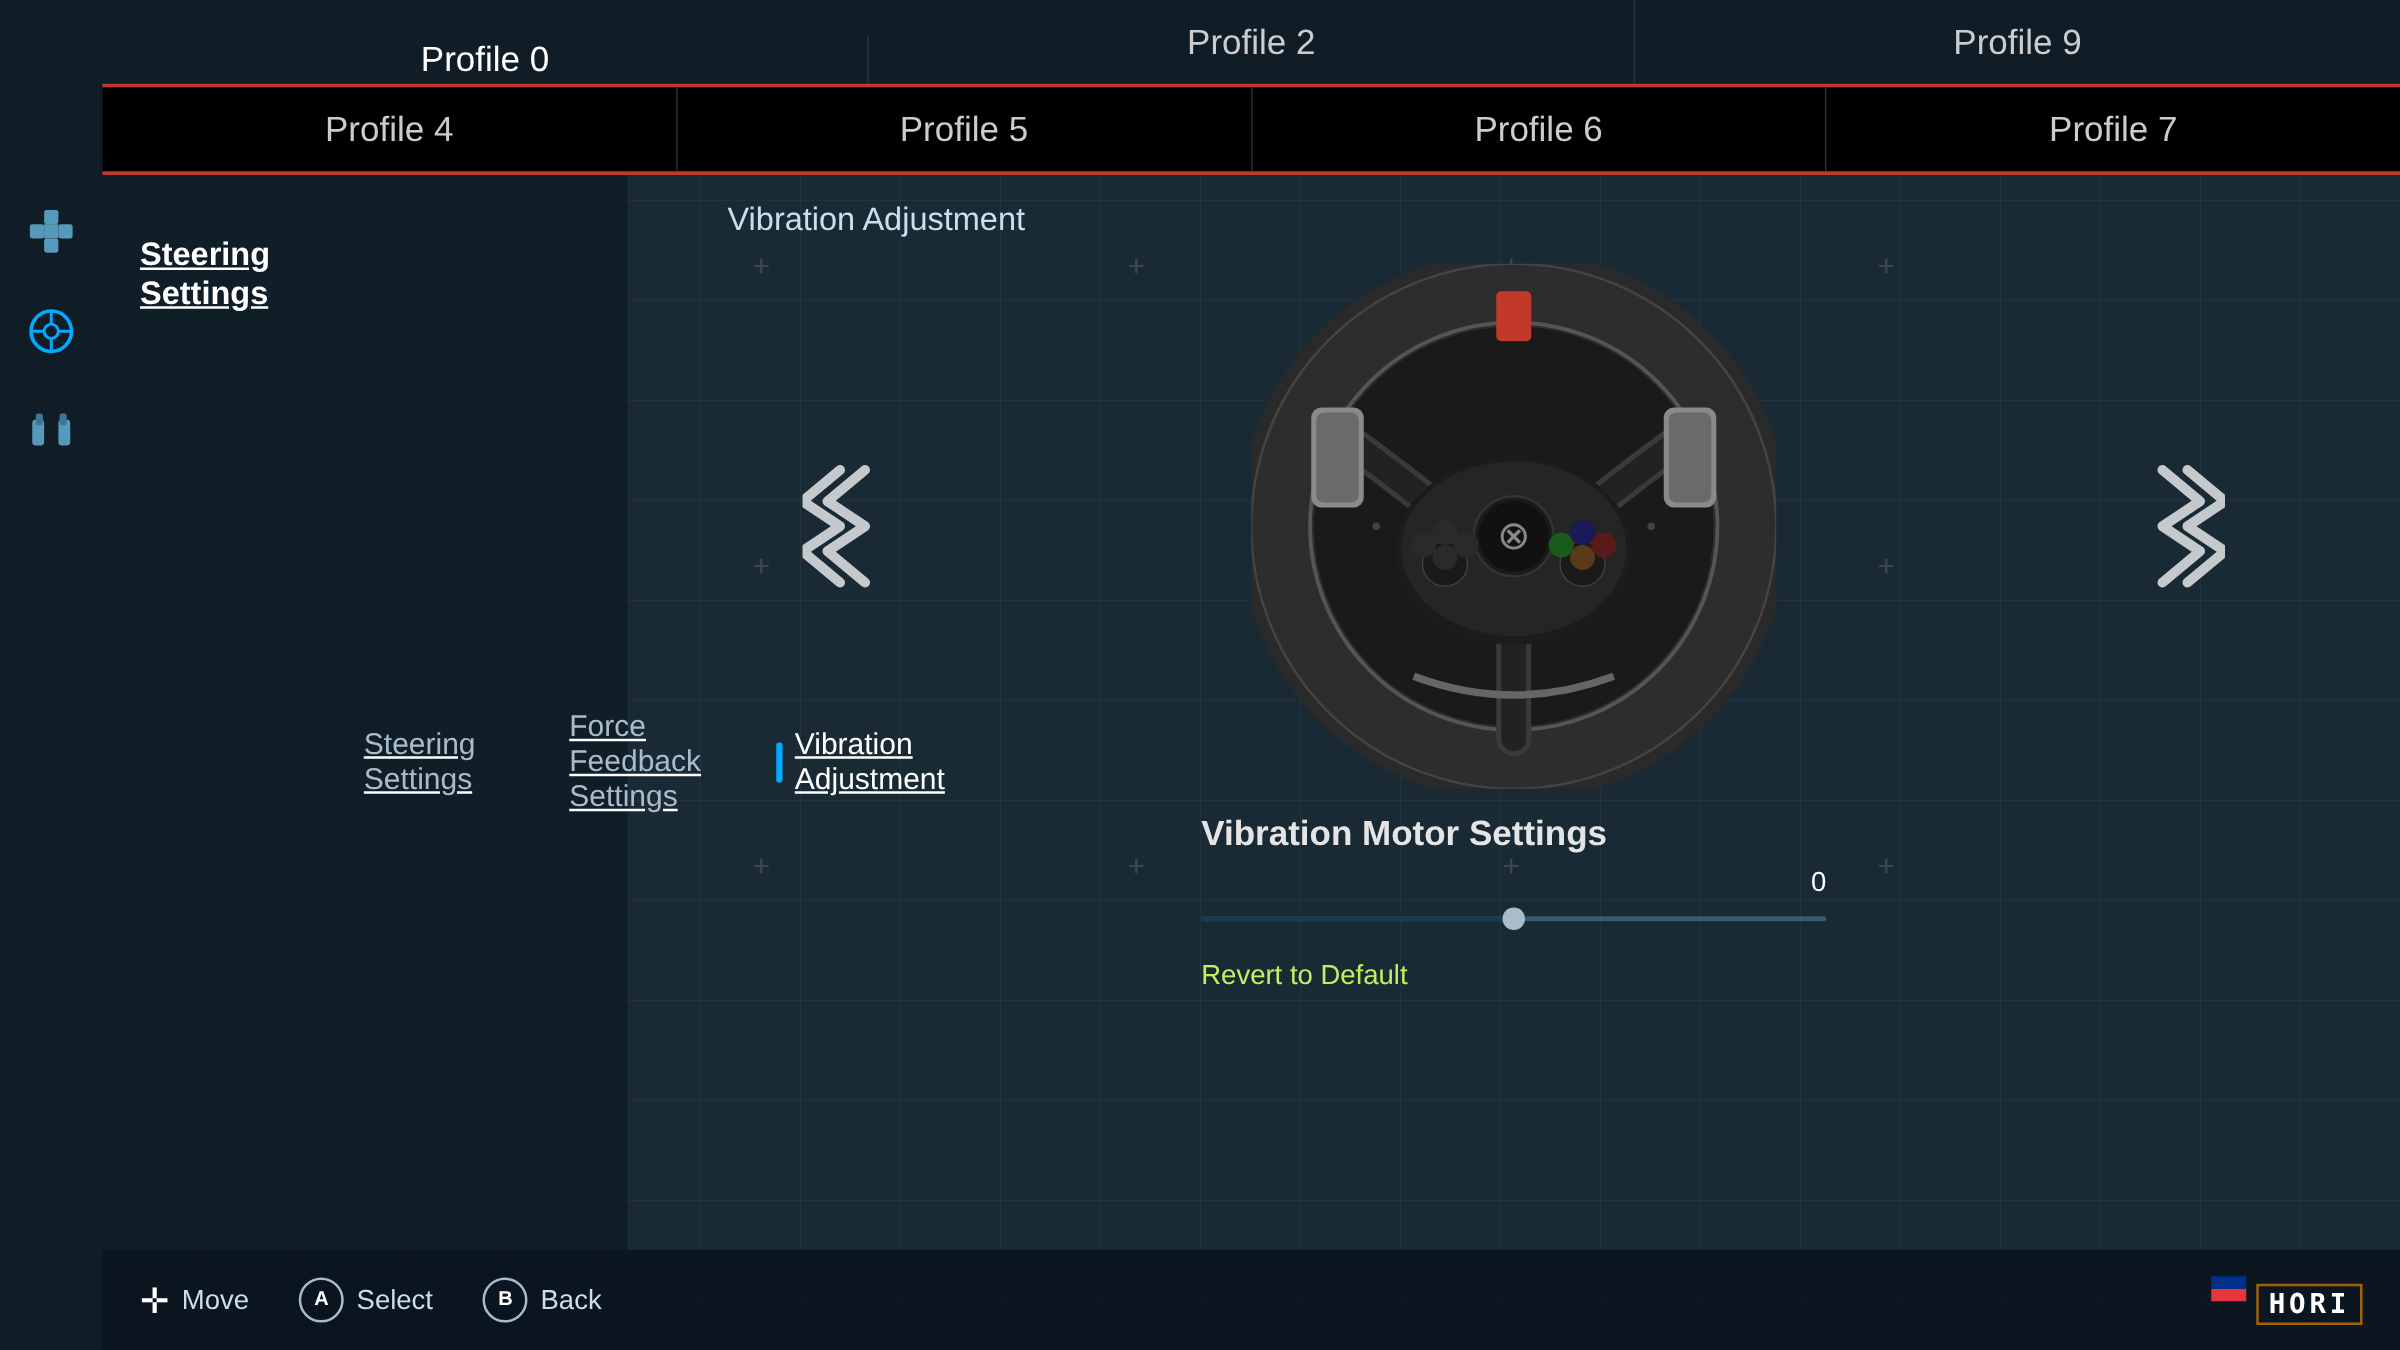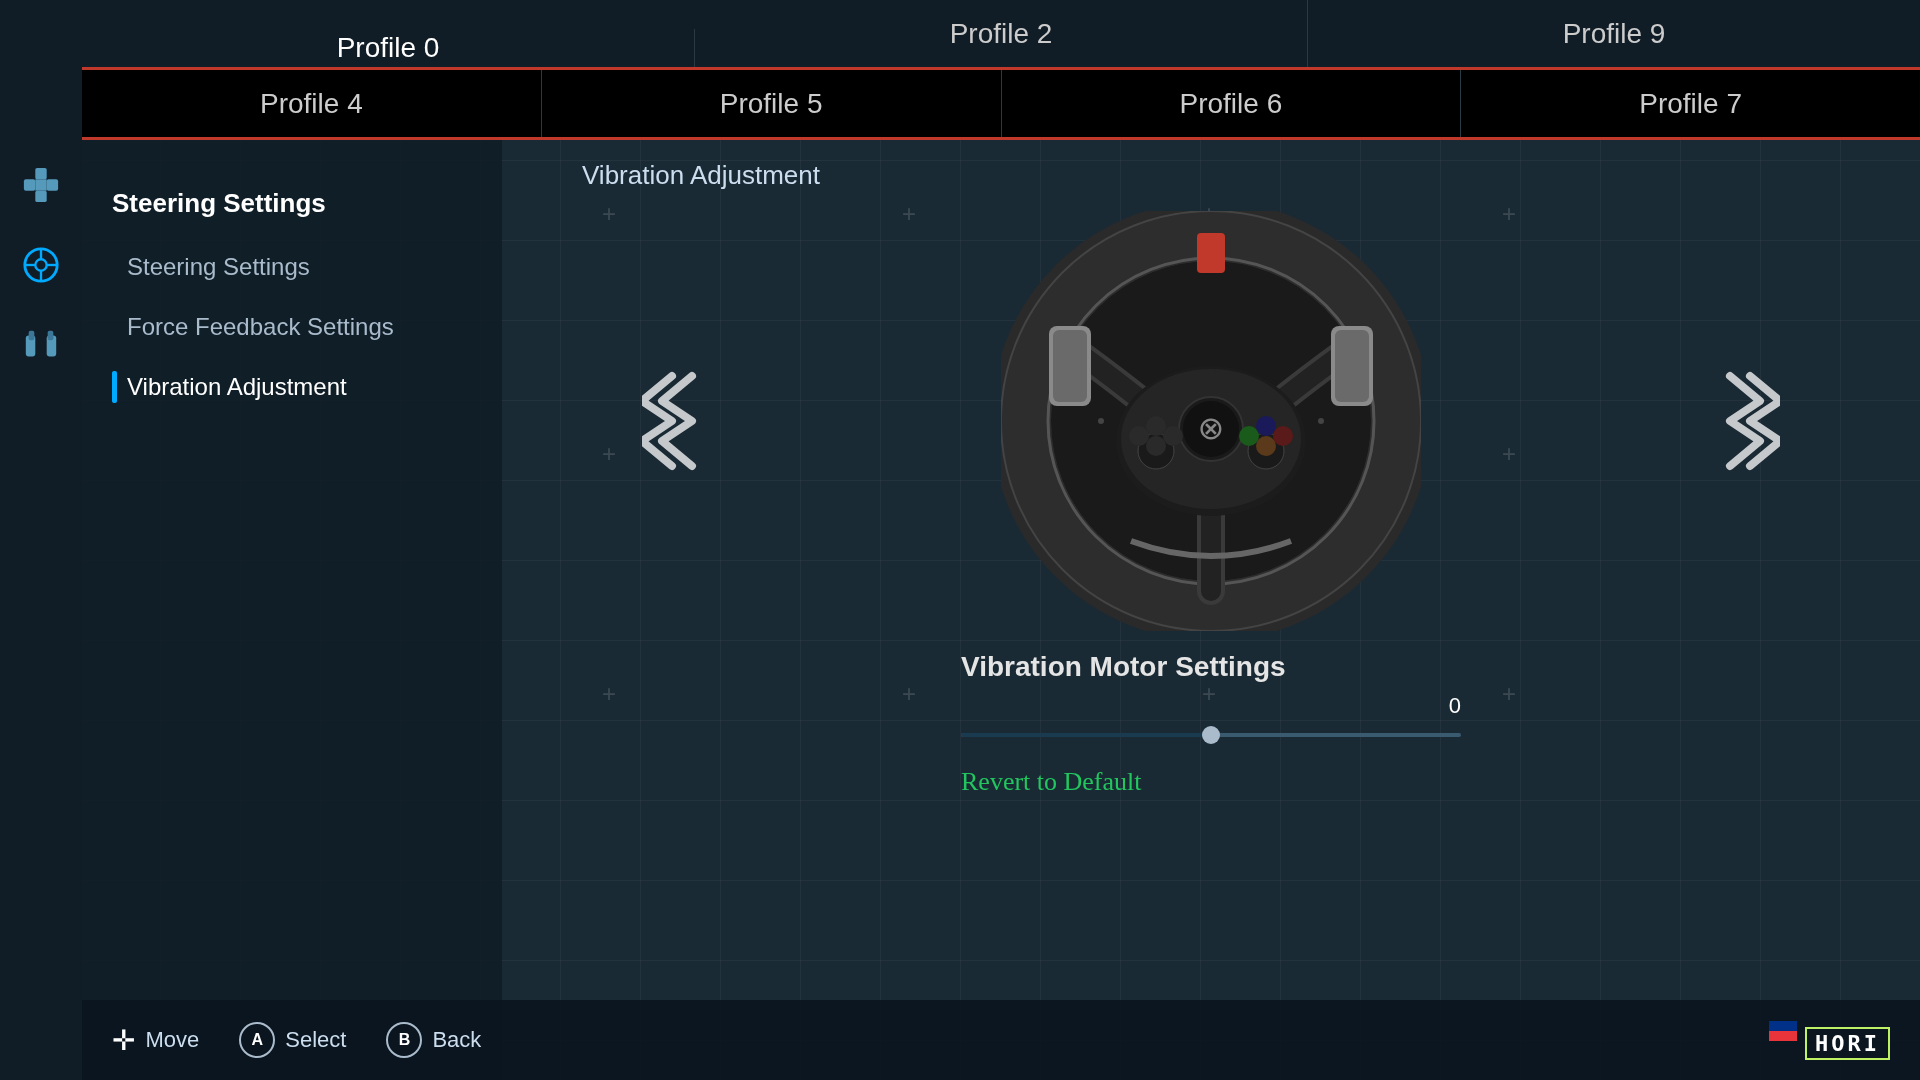--- a/index.html
+++ b/index.html
@@ -111,8 +111,9 @@
       background-color: rgba(15, 28, 38, 0.85);
       padding: 30px 0;
       display: flex;
-      flex-direction: column;
+      flex-direction: row;
       gap: 0;
+      text-decoration: underline;
     }
 
     .menu-section-title {

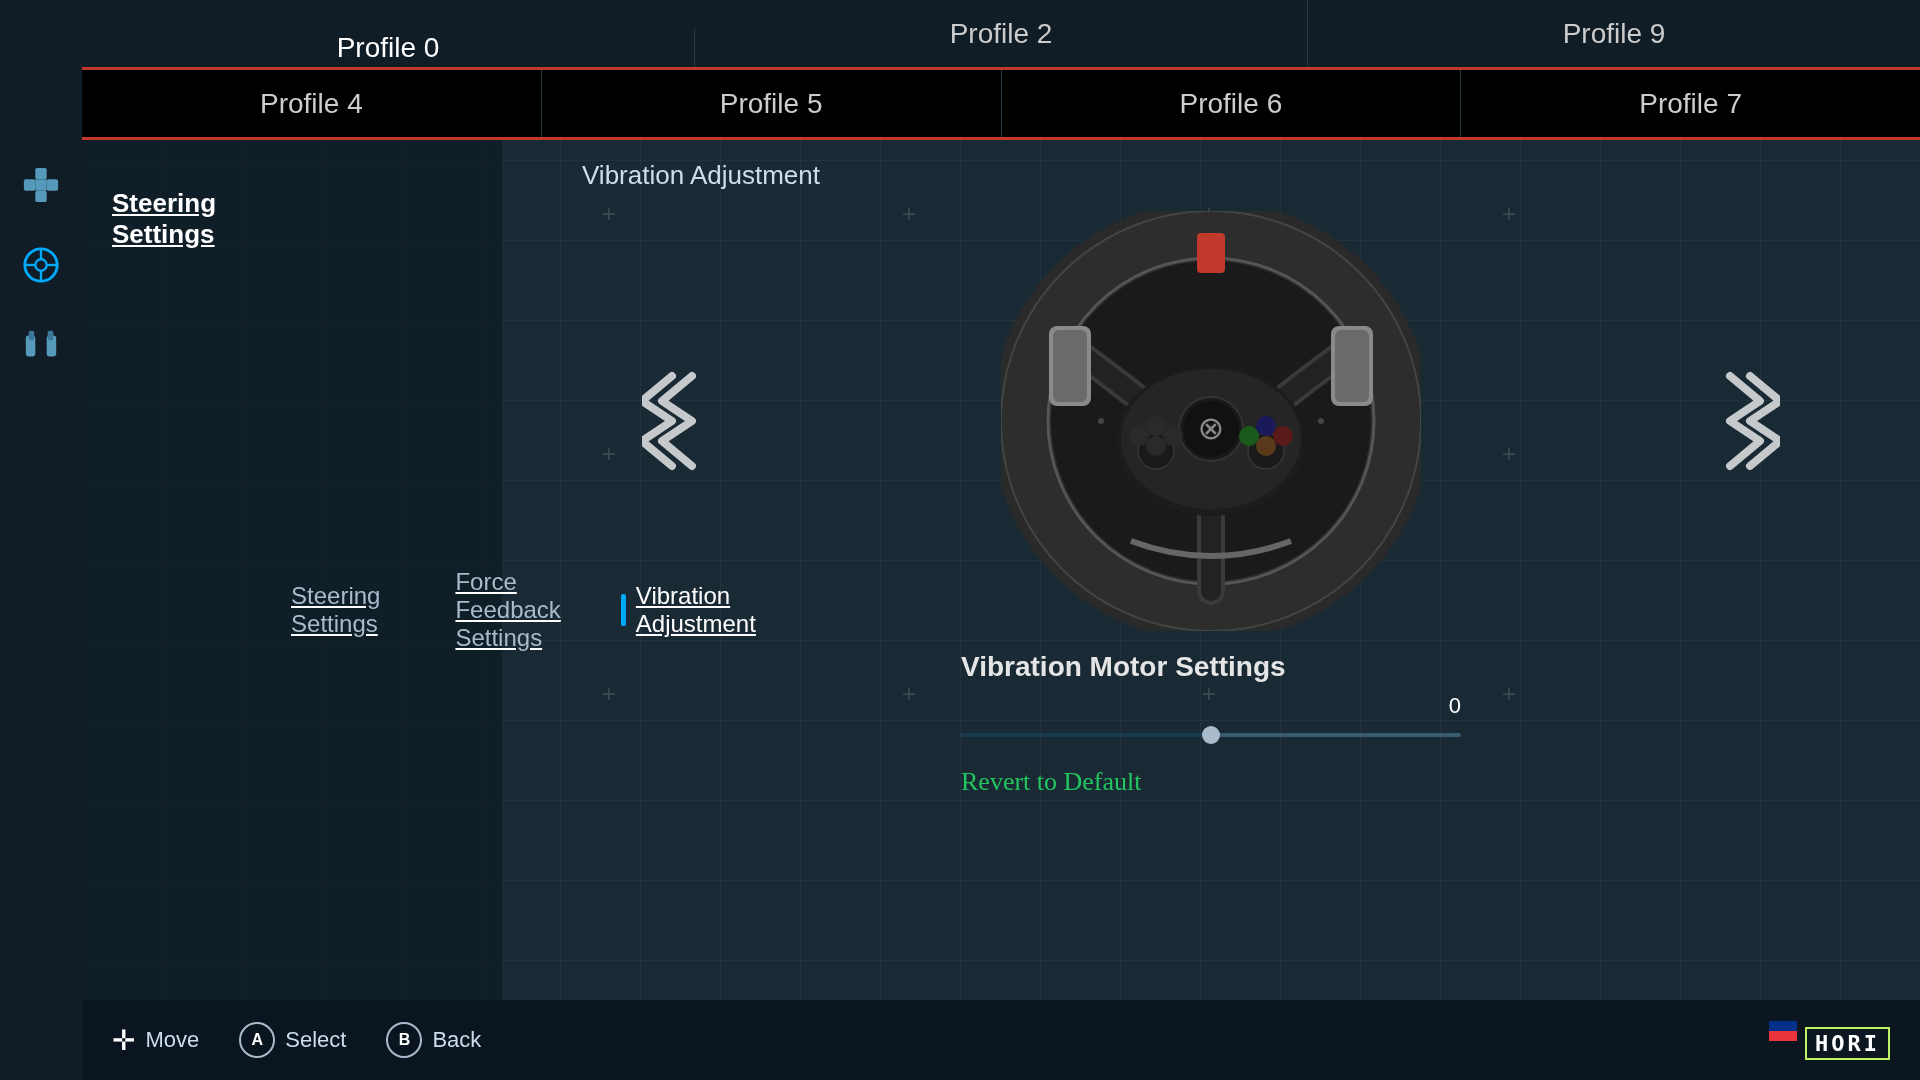--- a/index.html
+++ b/index.html
@@ -215,13 +215,12 @@
     
     .revert-btn {
       margin-top: 20px;
-      font-size: 26px;
-      color: #22c55e;
+      font-size: 22px;
+      color: #bef264;
       background: none;
       border: none;
       cursor: pointer;
       align-self: flex-start;
-      font-family: Liberation Serif, serif;
     }
 
     

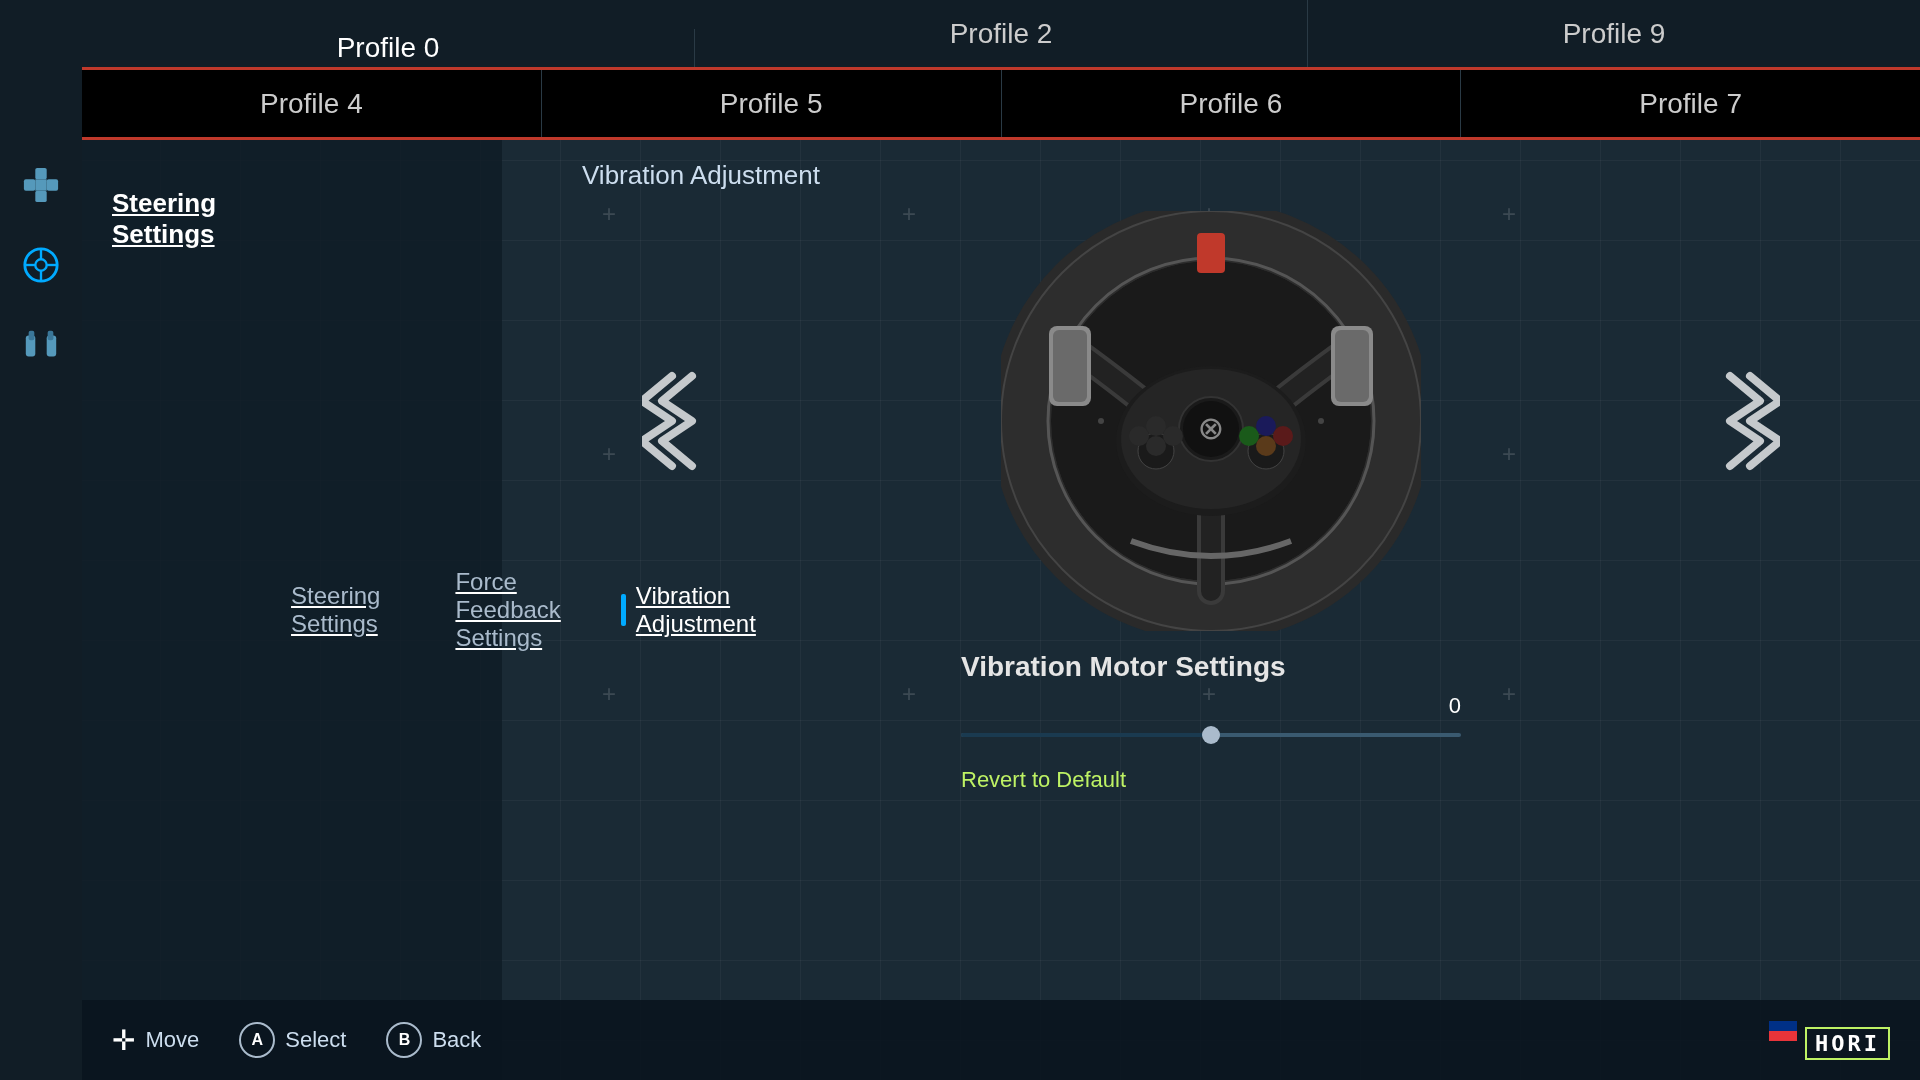--- a/index.html
+++ b/index.html
@@ -284,7 +284,7 @@
       color: #ffffff;
       font-family: monospace;
       letter-spacing: 3px;
-      border: 2px solid #bef264;
+      border: 2px solid #a16207;
       padding: 2px 8px;
       margin-top: 25px;
     }

